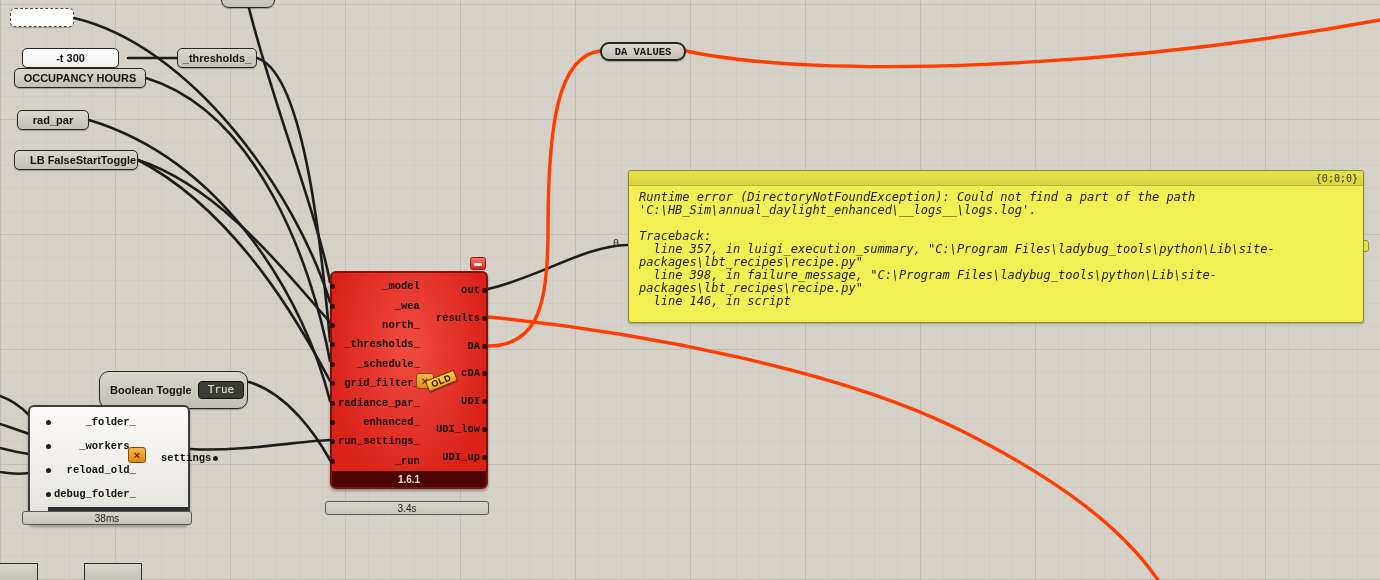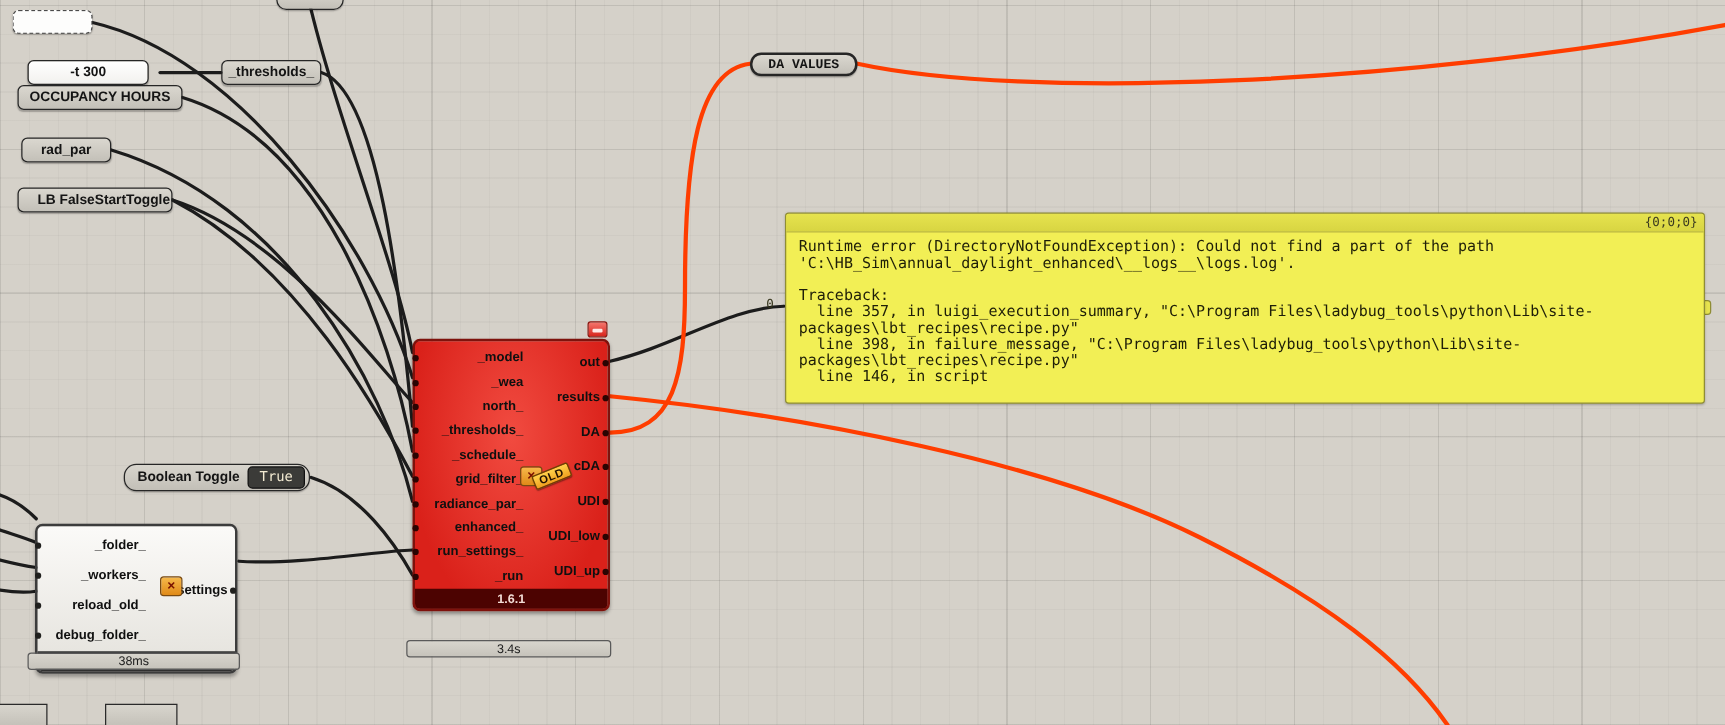--- a/index.html
+++ b/index.html
@@ -130,7 +130,7 @@
   }
   .epanel pre {
     font-family:"DejaVu Sans Mono", monospace; font-size:12px; line-height:13px;
-    color:#1e1e08; padding:5px 8px 0 10px; white-space:pre-wrap;
+    color:#1e1e08; padding:5px 8px 0 10px; white-space:pre-wrap;font-style:italic;
   }
   .panel-idx {
     position:absolute; left:613px; top:238px; z-index:2;

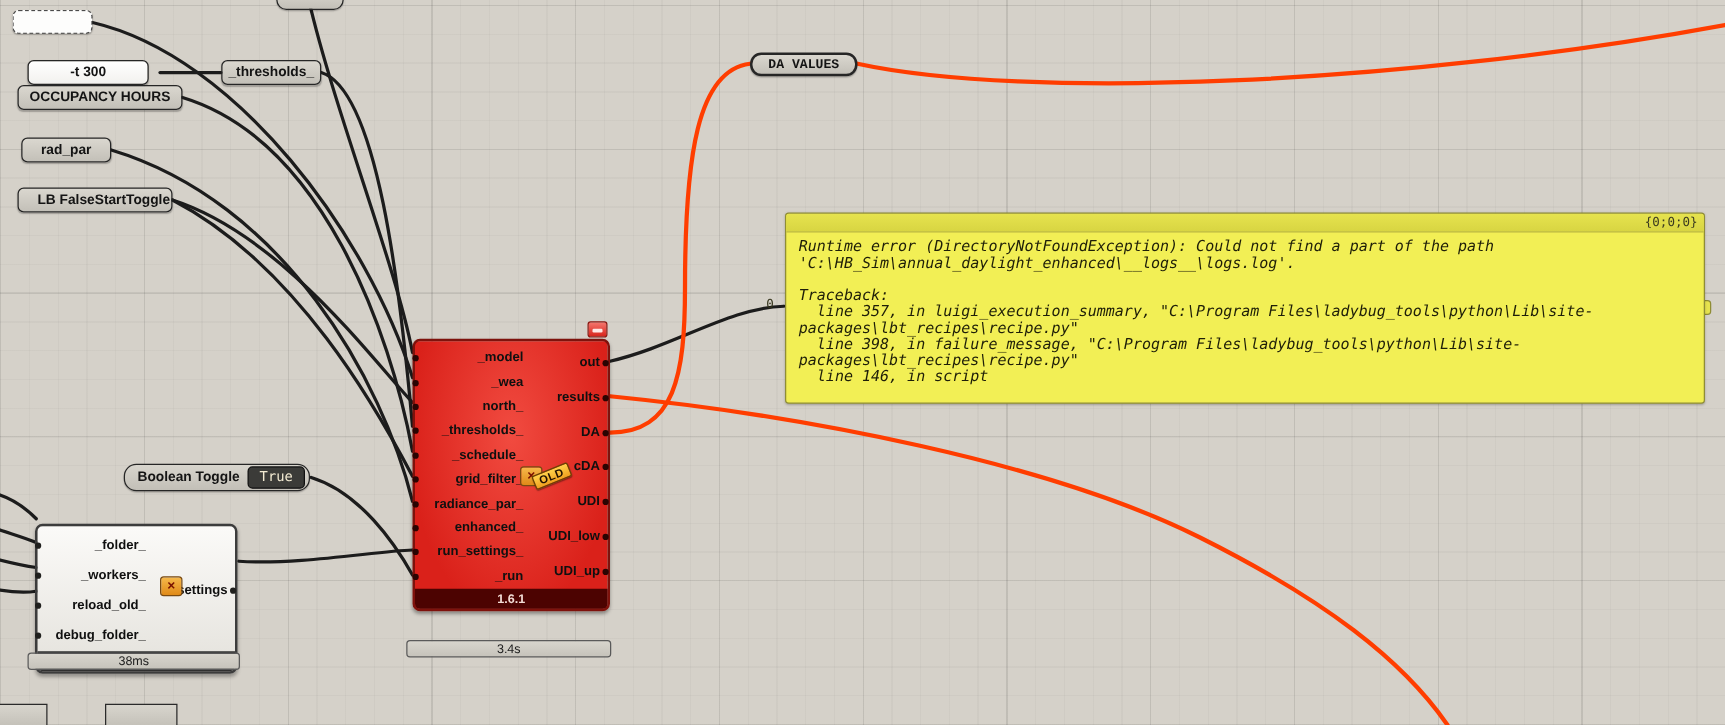--- a/index.html
+++ b/index.html
@@ -49,7 +49,7 @@
   
   .ghc { border-radius:6px; display:flex; flex-direction:column; }
   .ghc .ports { flex:1; display:flex; }
-  .ghc .col { display:flex; flex-direction:column; justify-content:space-around; }
+  .ghc .col { display:flex; flex-direction:column; justify-content:space-around;font-family:Liberation Mono, monospace; }
   .ghc .col.in  { text-align:right; }
   .ghc .col.out { text-align:left; }
   .ghc .port { font-size:10.5px; font-weight:600; color:#101010; position:relative; line-height:11px; }

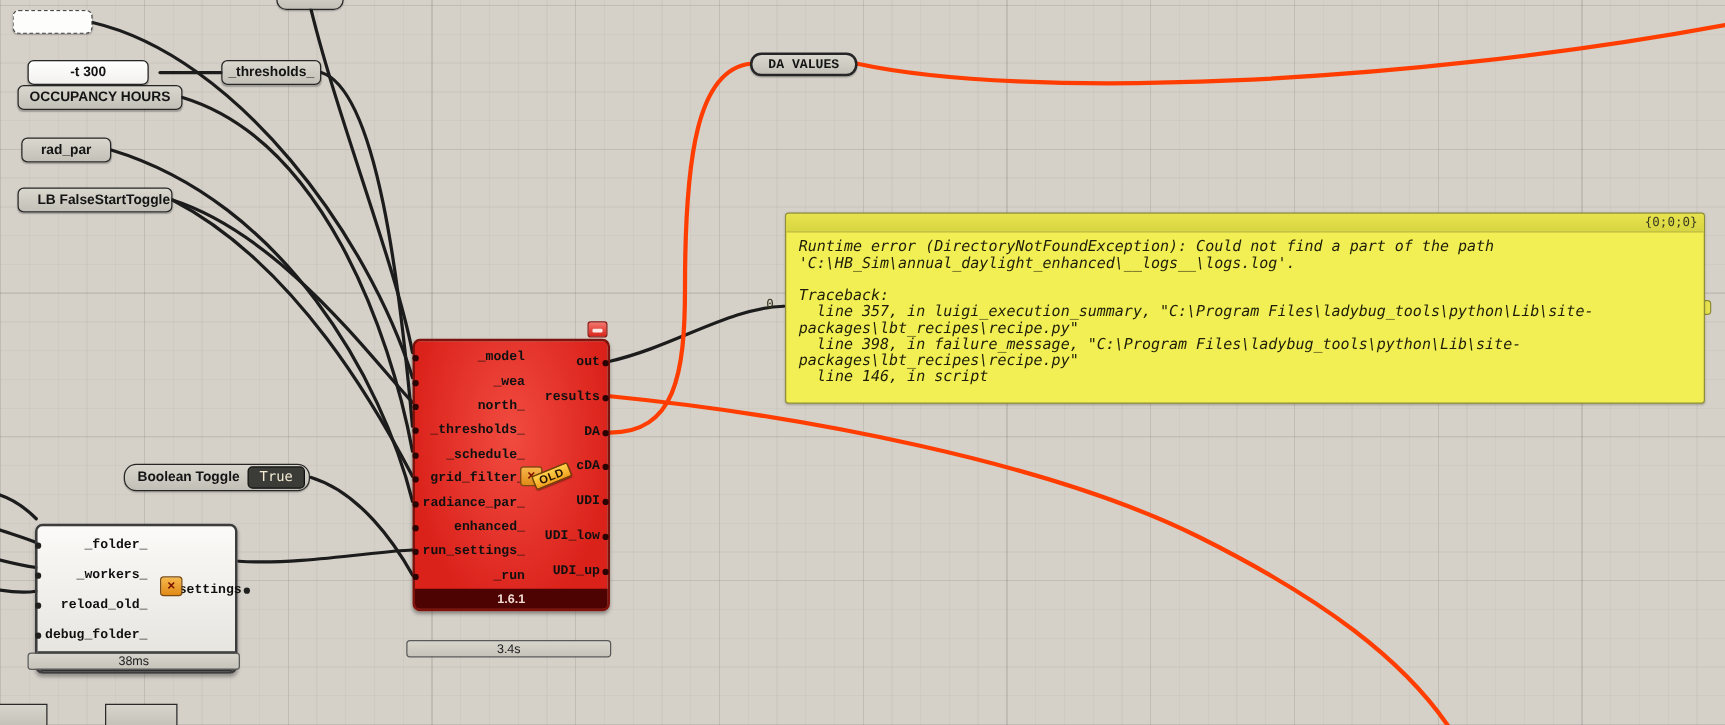--- a/index.html
+++ b/index.html
@@ -36,7 +36,7 @@
     display:flex; align-items:center; gap:6px;
     background: linear-gradient(#d8d5cd, #c2bfb7);
     border:1.6px solid #262626; border-radius: 10px;
-    padding: 1px 3px 1px 10px; height:22px;
+    padding: 1px 3px 1px 10px; height:38px;
     box-shadow: 0 1px 1px rgba(0,0,0,0.25);
   }
   .btoggle .lbl { font-size:11px; font-weight:bold; color:#141414; }

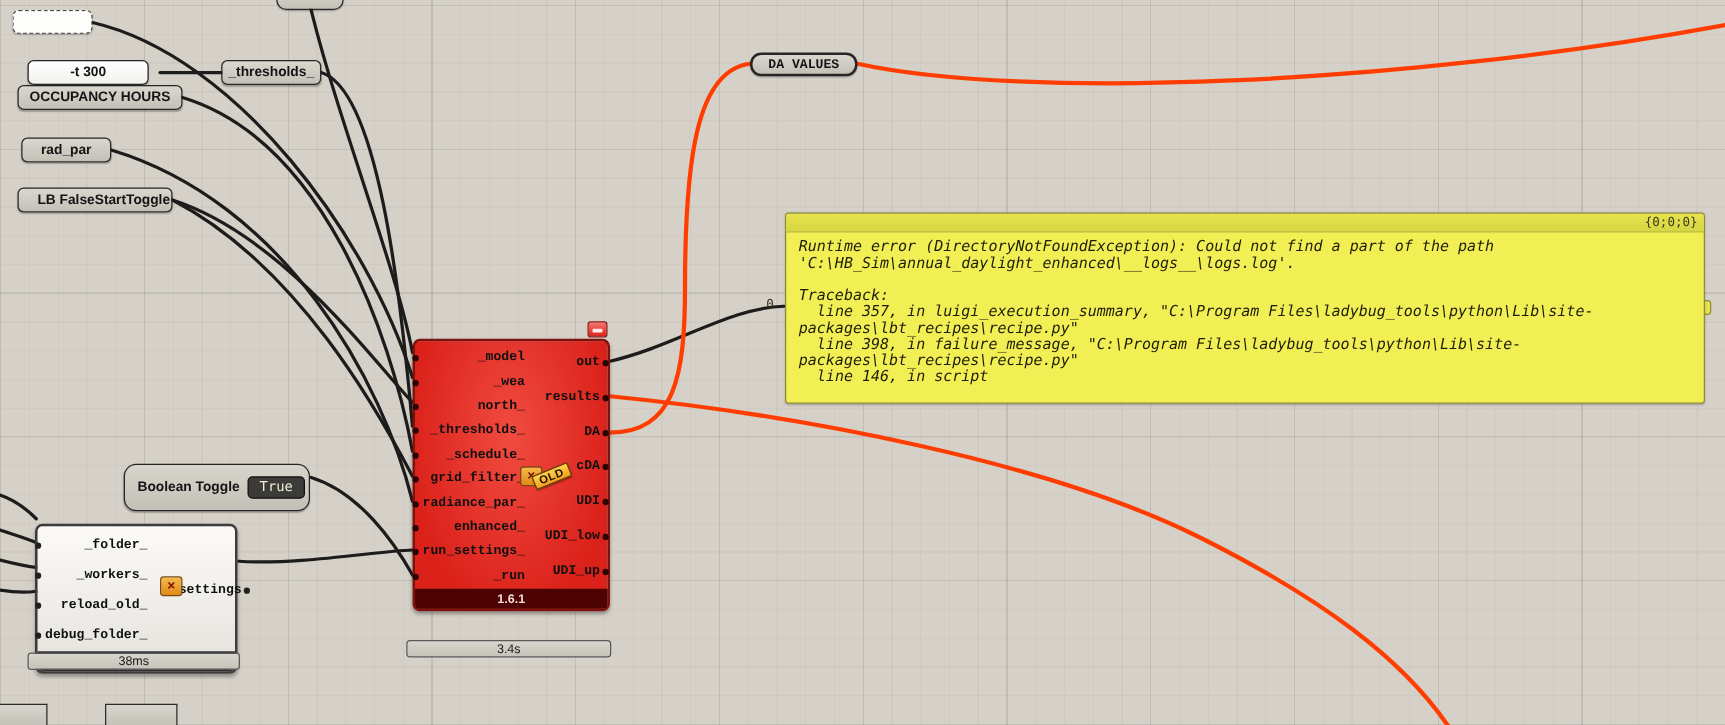--- a/index.html
+++ b/index.html
@@ -104,10 +104,11 @@
 
   
   .settings {
-    left:28px; top:419px; width:162px; height:120px;
+    left:28px; top:405px; width:162px; height:120px;
     background: linear-gradient(#fbfaf8, #e4e2dc);
     border:2px solid #3c3c3c;
     box-shadow: 0 2px 3px rgba(0,0,0,0.3);
+    padding-left: 18px;
   }
   .settings .ports { padding:3px 6px 0 6px; }
   .settings .col.in { width:92px; padding-right:3px; }

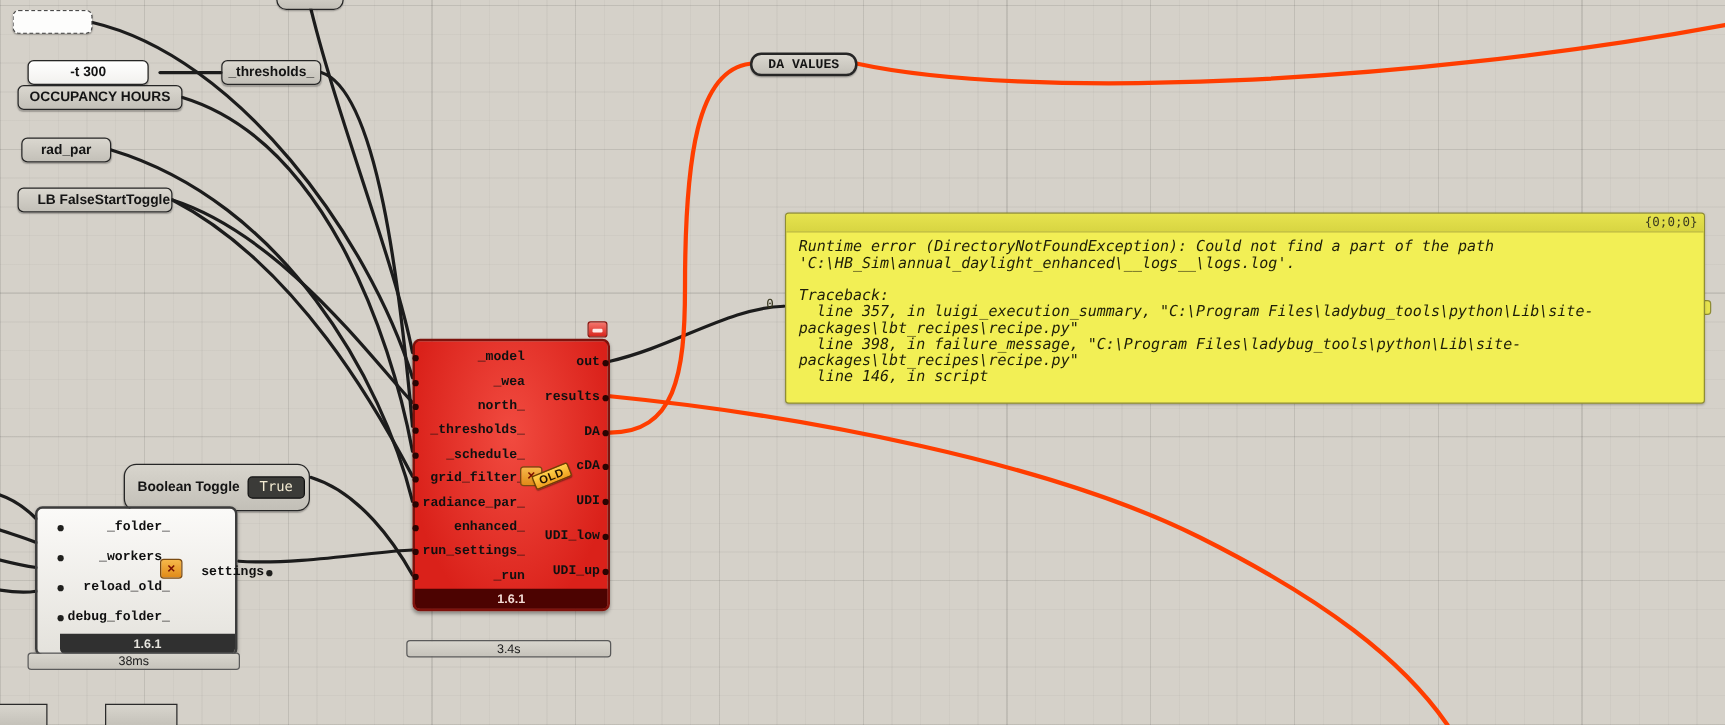--- a/index.html
+++ b/index.html
@@ -66,7 +66,7 @@
   .runtime-capsule {
     position:absolute; z-index:2; display:flex; align-items:center; justify-content:center;
     background: linear-gradient(#d8d5cd, #c6c3bb); border:1px solid #5a5a5a; border-radius:3px;
-    font-size:10px; color:#202020;margin-top:11px;
+    font-size:10px; color:#202020;
   }
 
   

